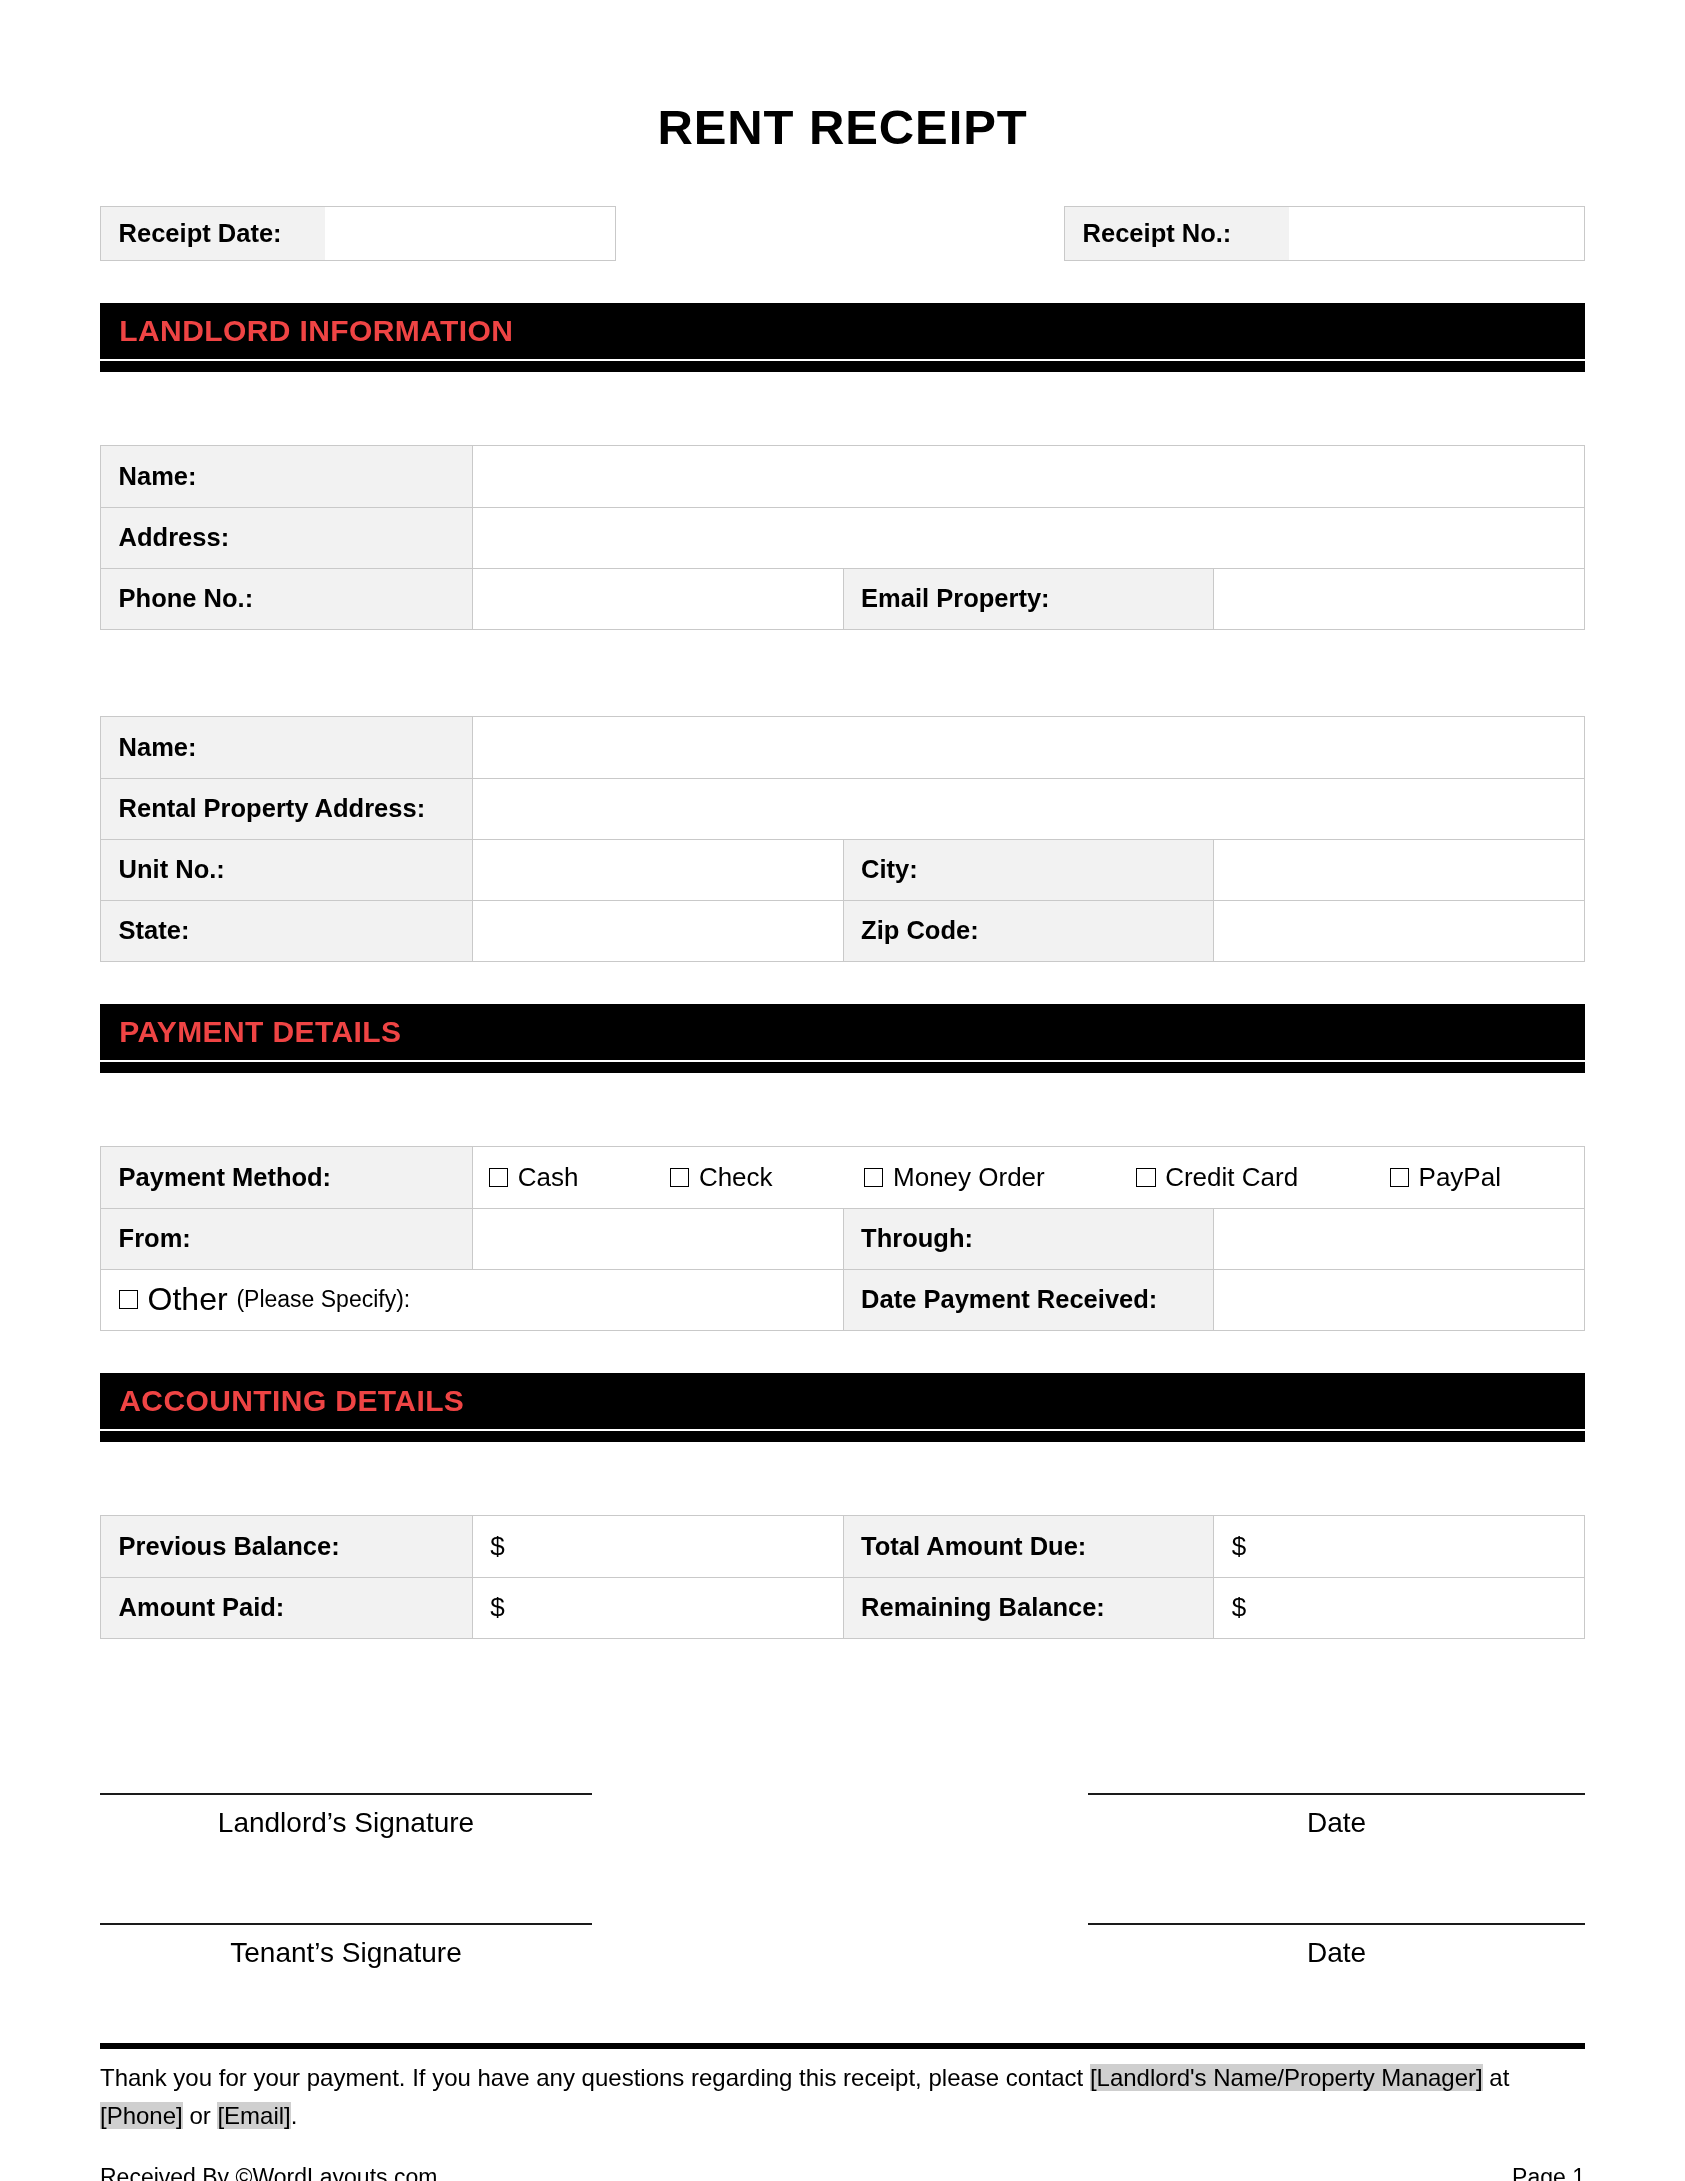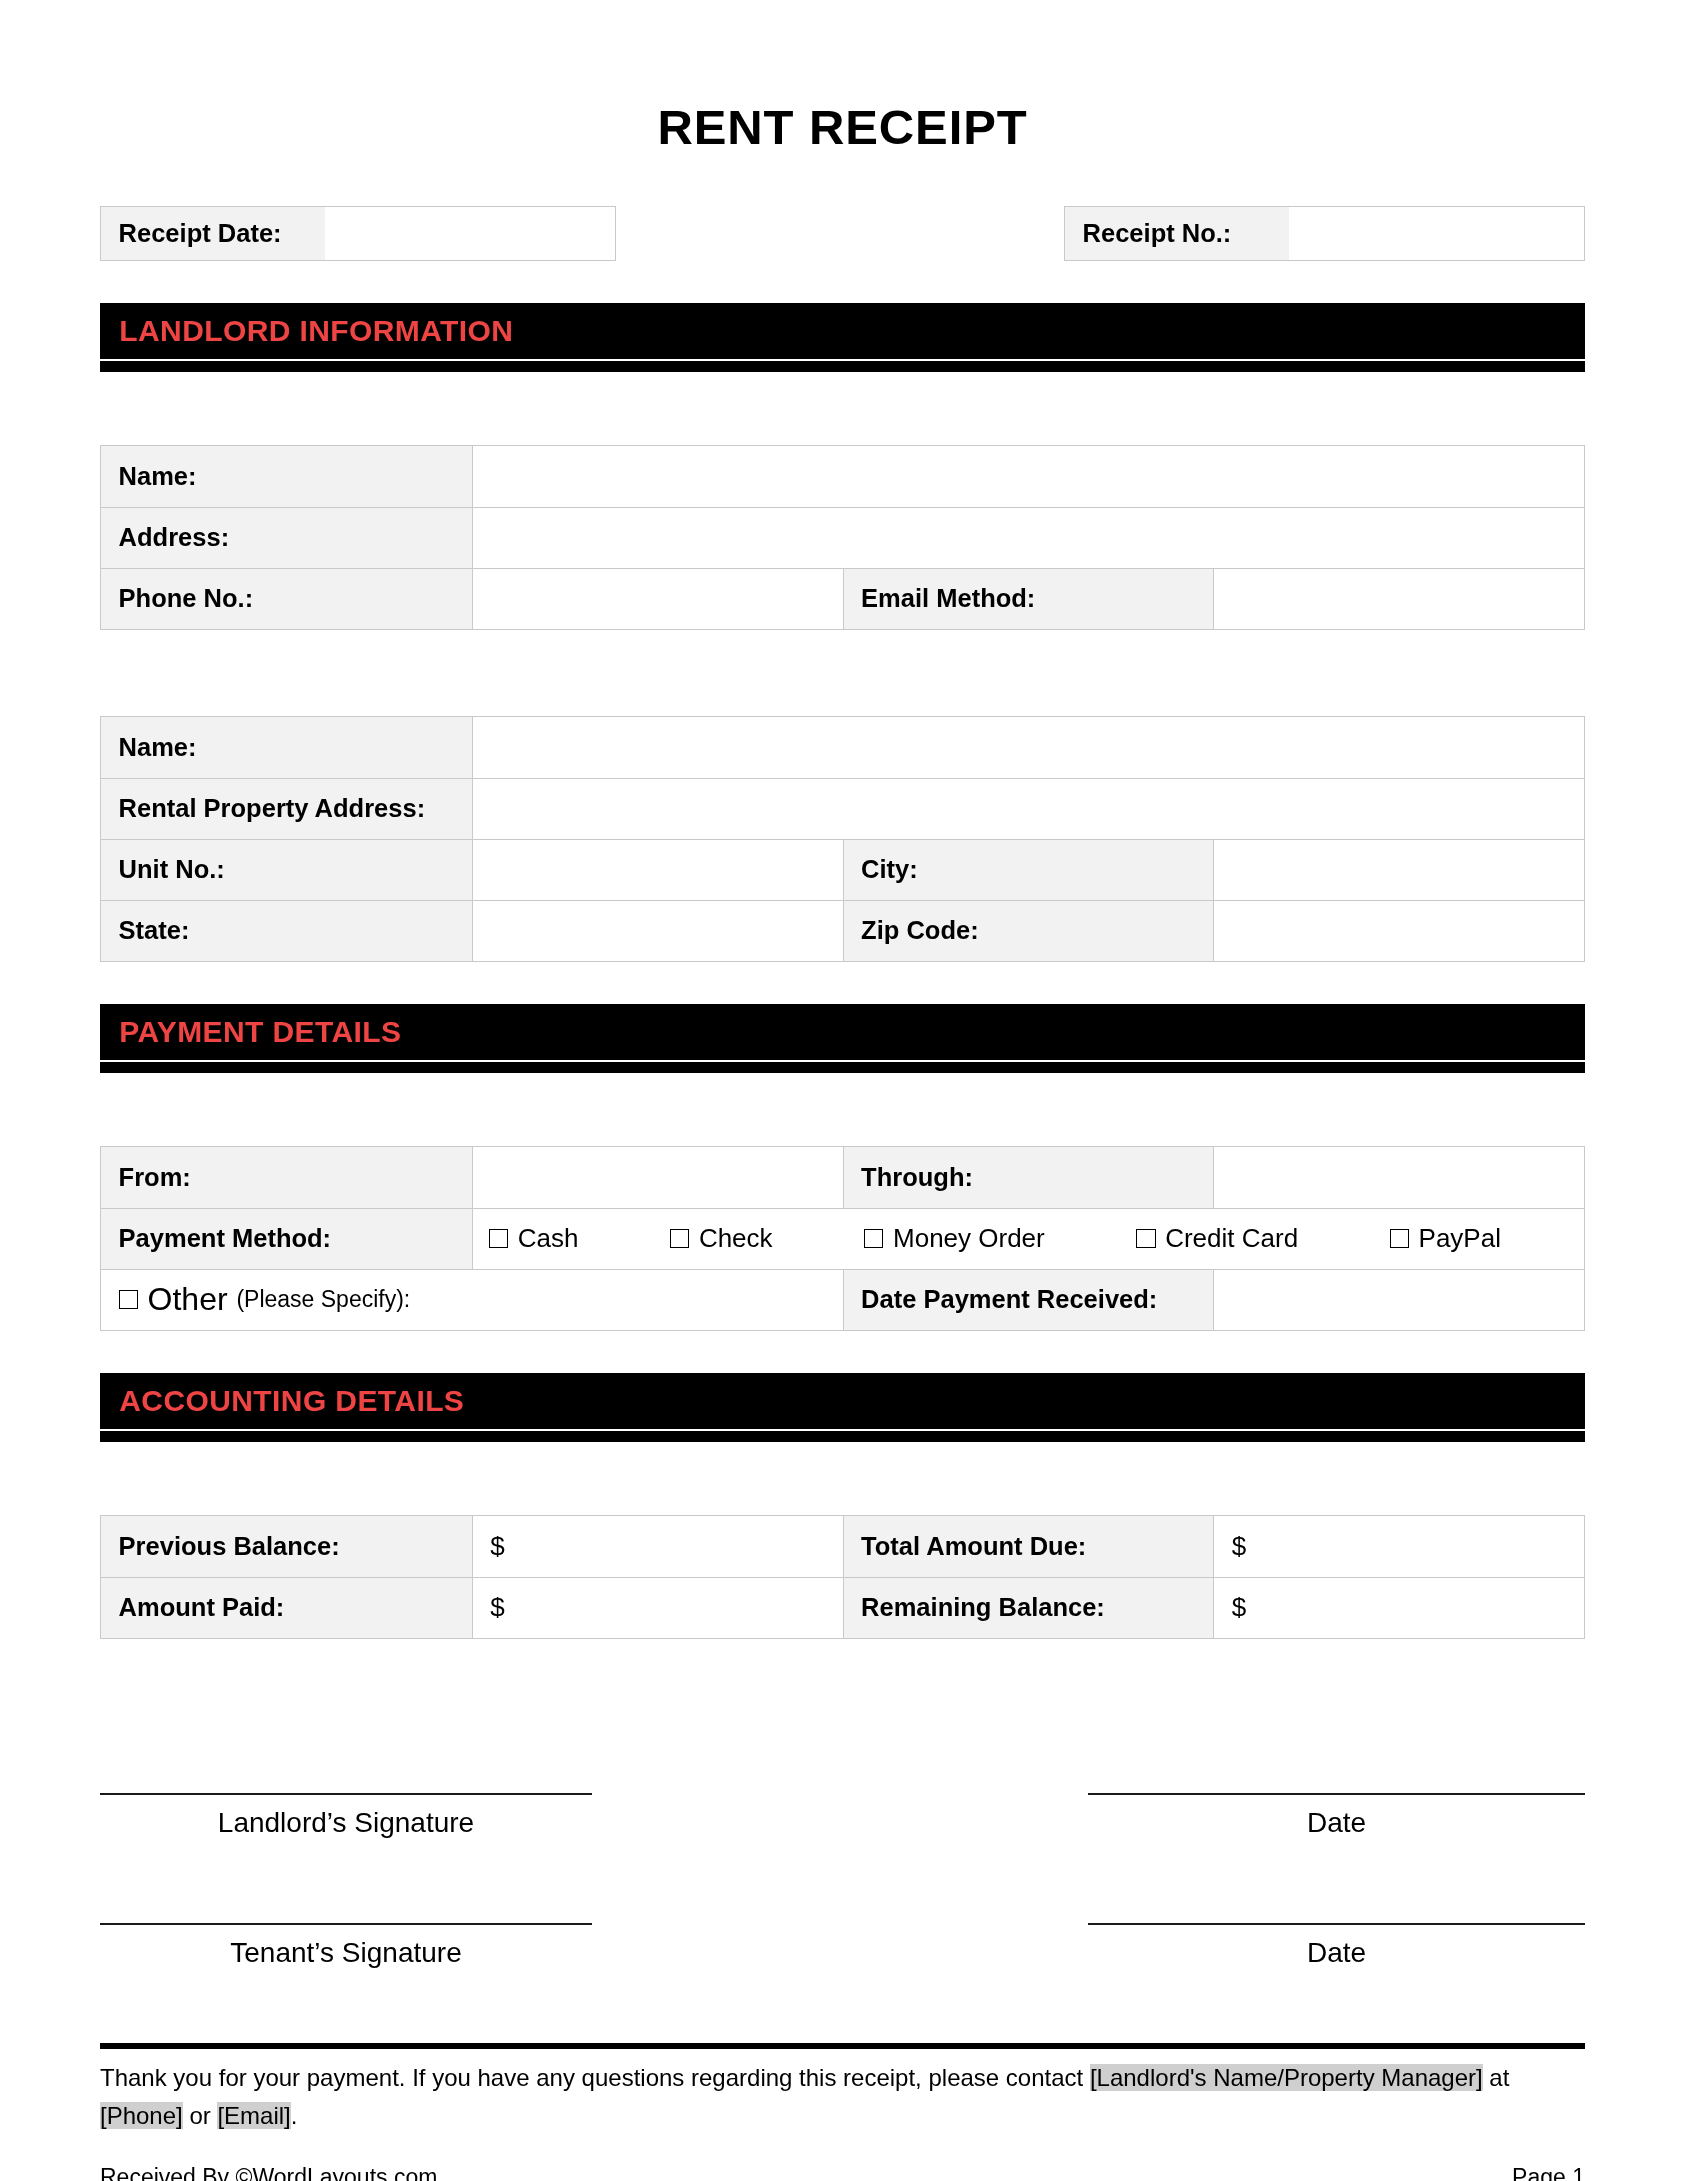--- a/index.html
+++ b/index.html
@@ -193,7 +193,7 @@
     <div class="tbl-row">
       <div class="cell cell-label w25">Phone No.:</div>
       <div class="cell cell-input w25"></div>
-      <div class="cell cell-label w25">Email Method:</div>
+      <div class="cell cell-label w25">Email Property:</div>
       <div class="cell cell-input w25"></div>
     </div>
   </div>

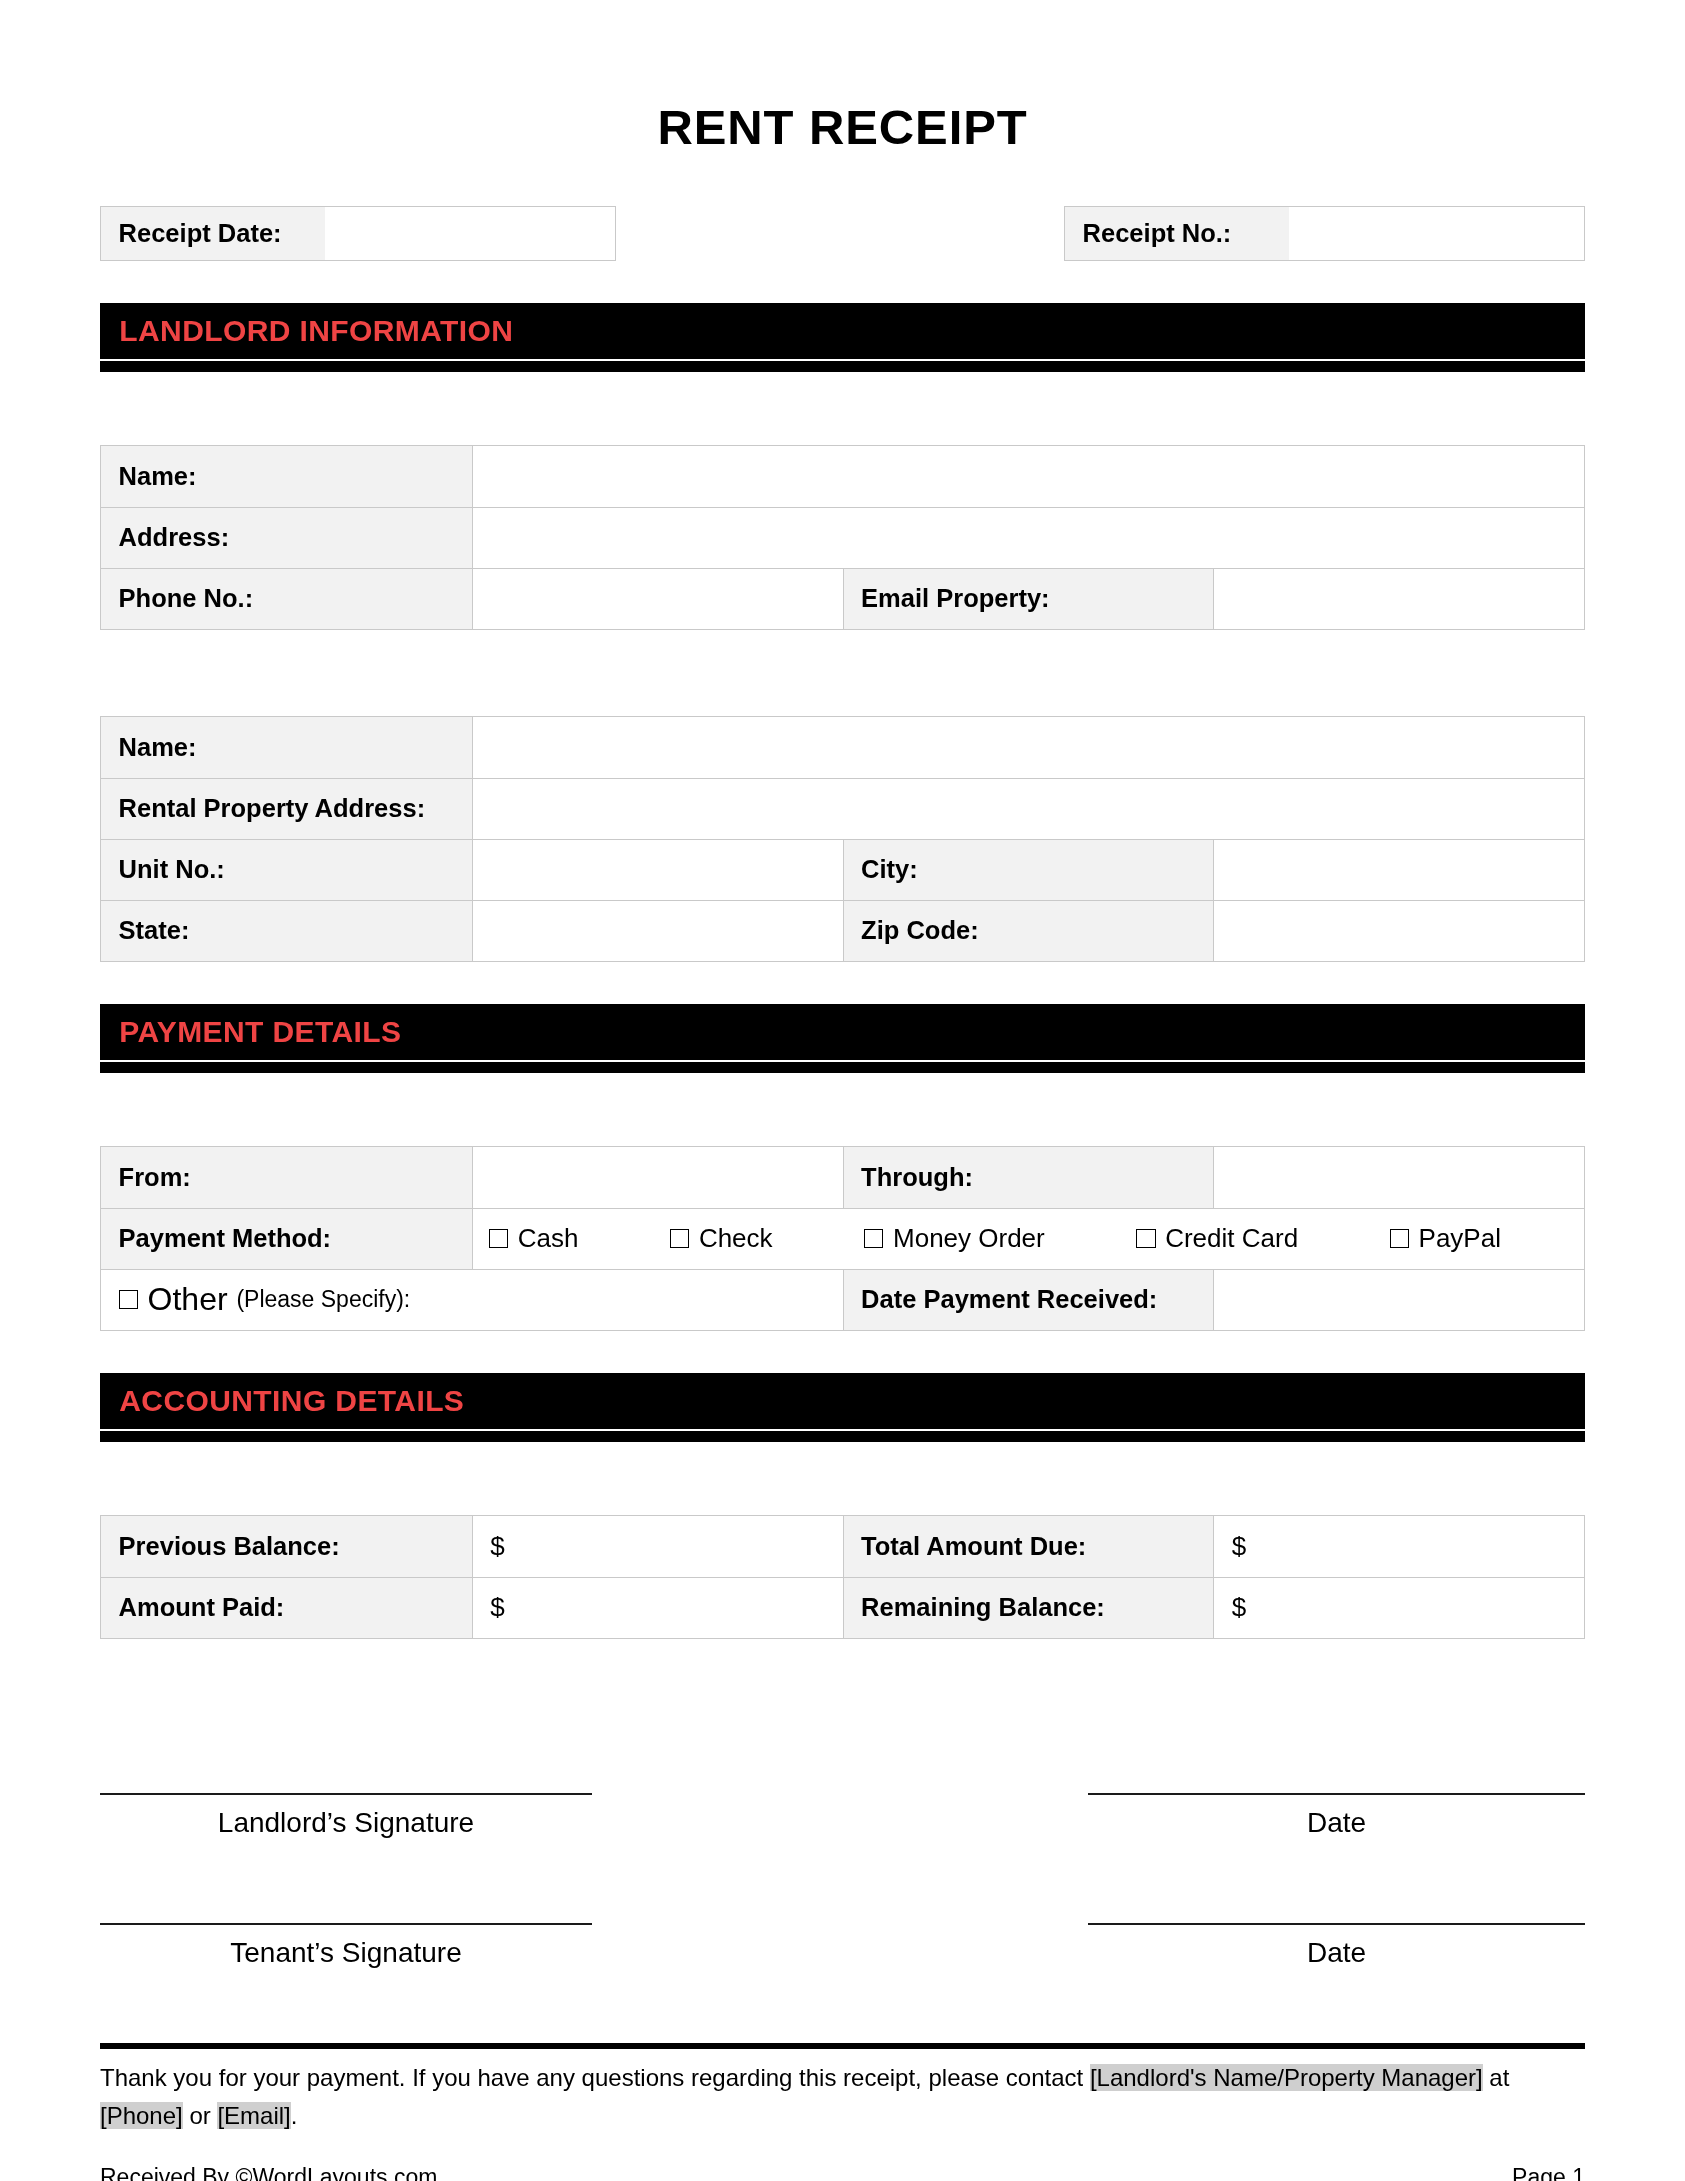--- a/index.html
+++ b/index.html
@@ -226,12 +226,6 @@
   </div>
   <div class="tbl">
     <div class="tbl-row">
-      <div class="cell cell-label w25">From:</div>
-      <div class="cell cell-input w25"></div>
-      <div class="cell cell-label w25">Through:</div>
-      <div class="cell cell-input w25"></div>
-    </div>
-    <div class="tbl-row">
       <div class="cell cell-label w25">Payment Method:</div>
       <div class="cell cell-input w75 pm-cell">
         <div class="pm-item">
@@ -255,6 +249,12 @@
           <span class="pm-text">PayPal</span>
         </div>
       </div>
+    </div>
+    <div class="tbl-row">
+      <div class="cell cell-label w25">From:</div>
+      <div class="cell cell-input w25"></div>
+      <div class="cell cell-label w25">Through:</div>
+      <div class="cell cell-input w25"></div>
     </div>
     <div class="tbl-row">
       <div class="cell cell-input w50">

